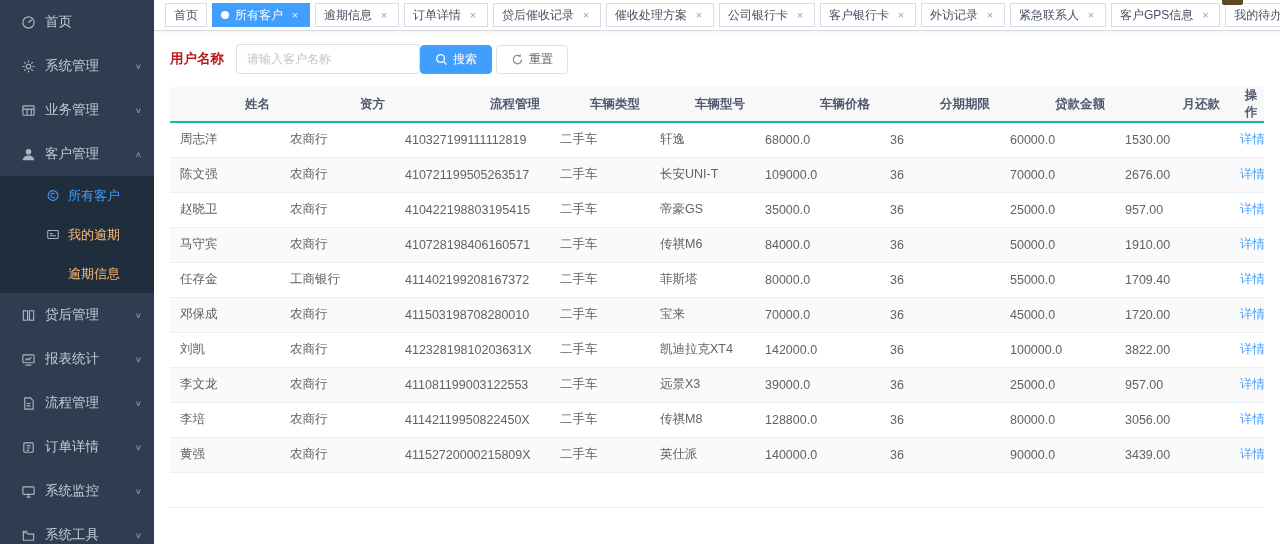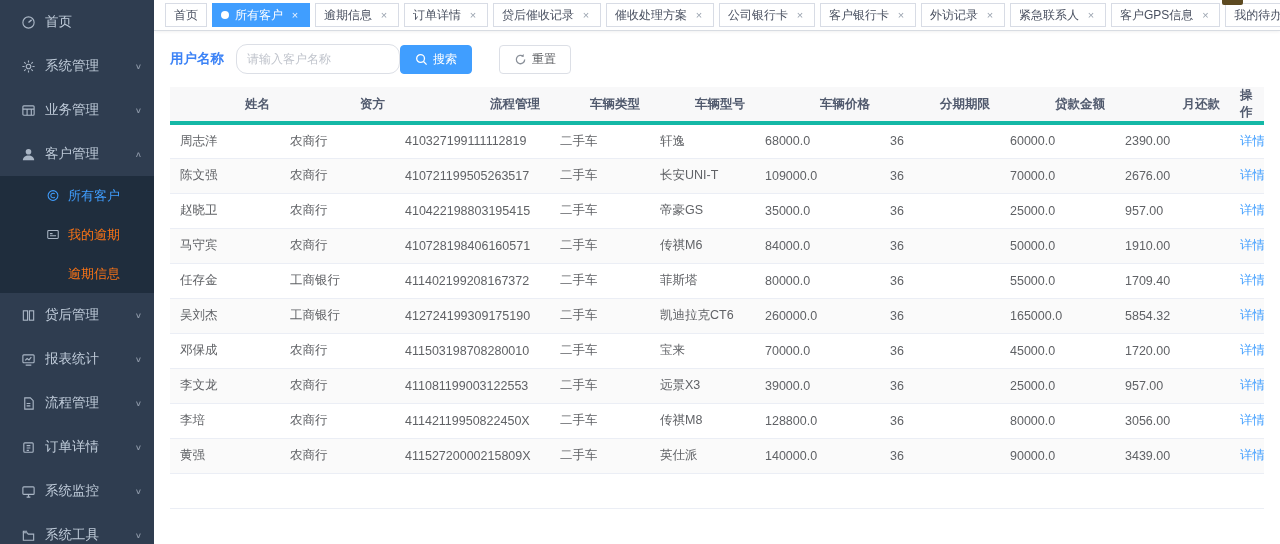--- a/index.html
+++ b/index.html
@@ -46,7 +46,7 @@
   
   .content { padding:12px 16px 0 16px; }
   .search-row { display:flex; align-items:center; height:30px; margin-top:1px; }
-  .search-label { font-size:13.5px; font-weight:bold; color:#3b82f6; margin-right:12px;text-align:right; }
+  .search-label { font-size:13.5px; font-weight:bold; color:#b91c1c; margin-right:12px;text-align:right; }
   .search-input { width:164px; height:30px; border:1px solid #dcdfe6; border-radius:11px;
     padding:0 10px; font-size:12px; color:#606266; outline:none;
     font-family:"Liberation Sans","DejaVu Sans",sans-serif; }

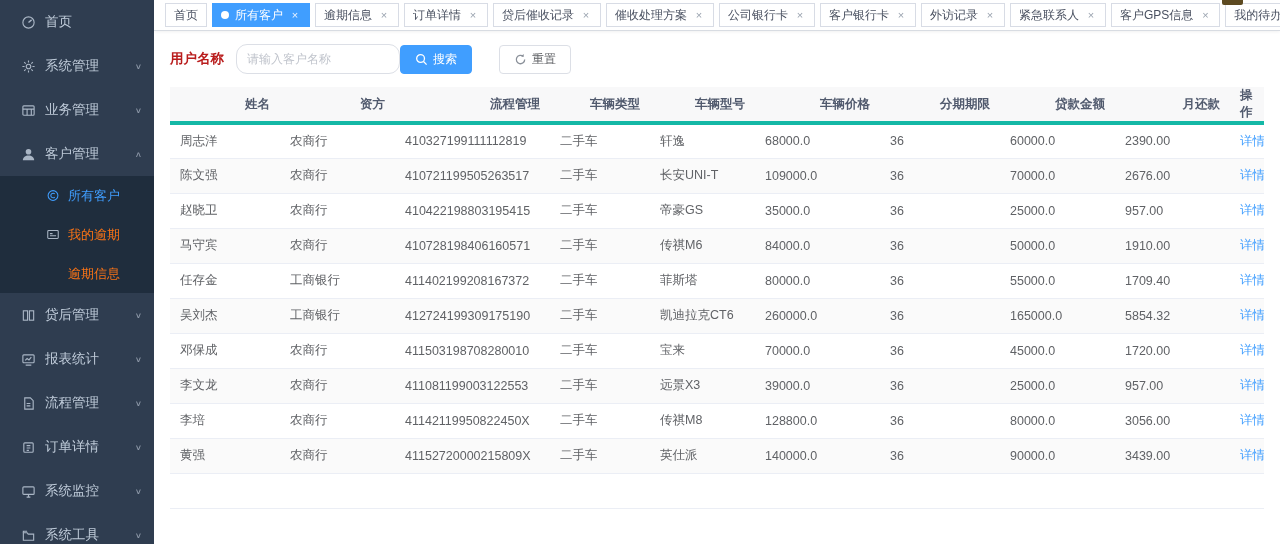--- a/index.html
+++ b/index.html
@@ -47,7 +47,7 @@
   .content { padding:12px 16px 0 16px; }
   .search-row { display:flex; align-items:center; height:30px; margin-top:1px; }
   .search-label { font-size:13.5px; font-weight:bold; color:#b91c1c; margin-right:12px;text-align:right; }
-  .search-input { width:164px; height:30px; border:1px solid #dcdfe6; border-radius:11px;
+  .search-input { width:184px; height:30px; border:1px solid #dcdfe6; border-radius:4px;
     padding:0 10px; font-size:12px; color:#606266; outline:none;
     font-family:"Liberation Sans","DejaVu Sans",sans-serif; }
   .search-input::placeholder { color:#c0c4cc; }

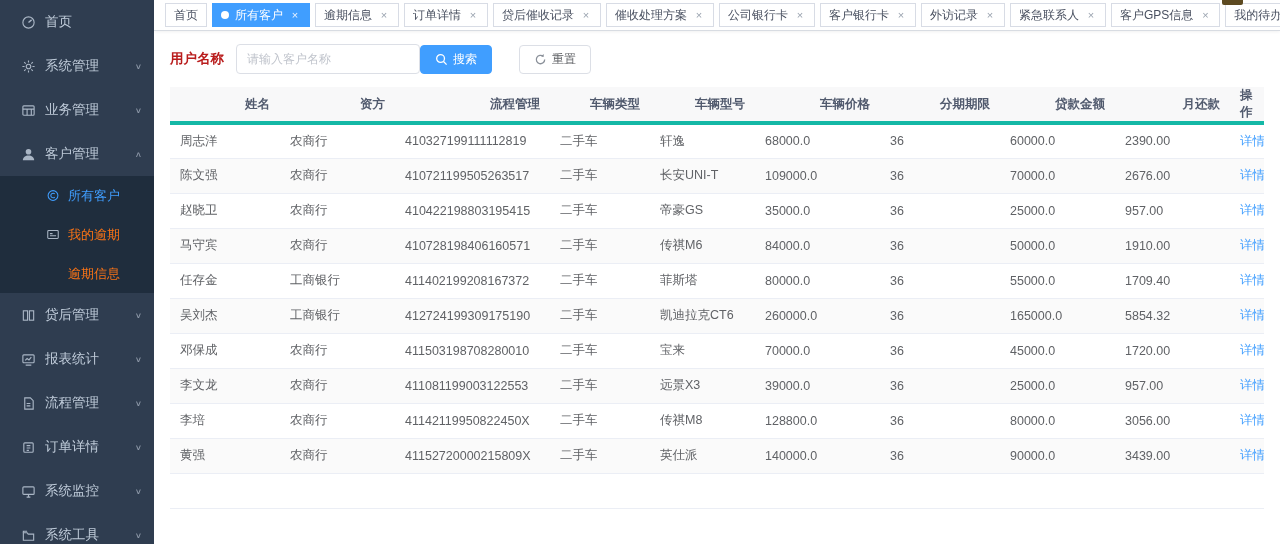--- a/index.html
+++ b/index.html
@@ -55,7 +55,7 @@
     border-radius:4px; font-size:12px; cursor:pointer; }
   .btn svg { margin-right:5px; }
   .btn-search { background:#409eff; border:1px solid #409eff; color:#fff; }
-  .btn-reset { background:#fff; border:1px solid #dcdfe6; color:#606266; margin-left:27px;justify-content:space-between; }
+  .btn-reset { background:#fff; border:1px solid #dcdfe6; color:#606266; margin-left:4px;justify-content:space-between; }
 
   
   table { width:1094px; border-collapse:collapse; table-layout:fixed; margin-top:13px; }

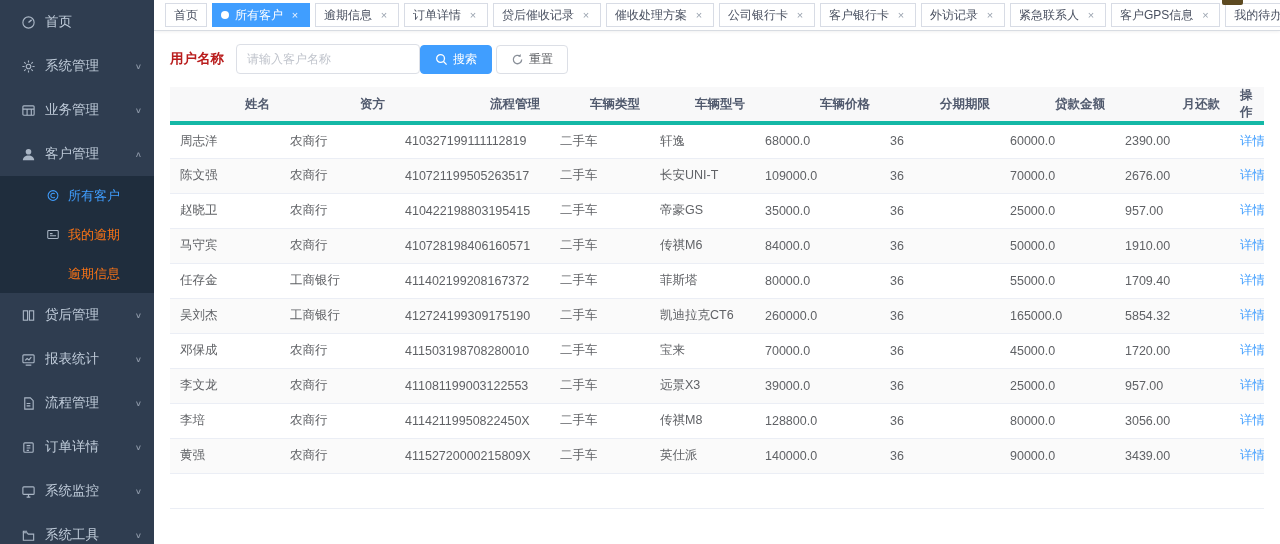--- a/index.html
+++ b/index.html
@@ -65,7 +65,7 @@
     font-size:12.5px; padding:0 10px; overflow:hidden; white-space:nowrap; }
   tbody tr:first-child td { border-top:4px solid #14b8a6; }
   tbody tr:nth-child(even) td { background:#fafafa; }
-  td.action, th.action { text-align:left; padding-right:2px; }
+  td.action, th.action { text-align:center; padding-right:2px; }
   .detail-link { color:#409eff; cursor:pointer; text-decoration:none; }
 </style>
 </head>

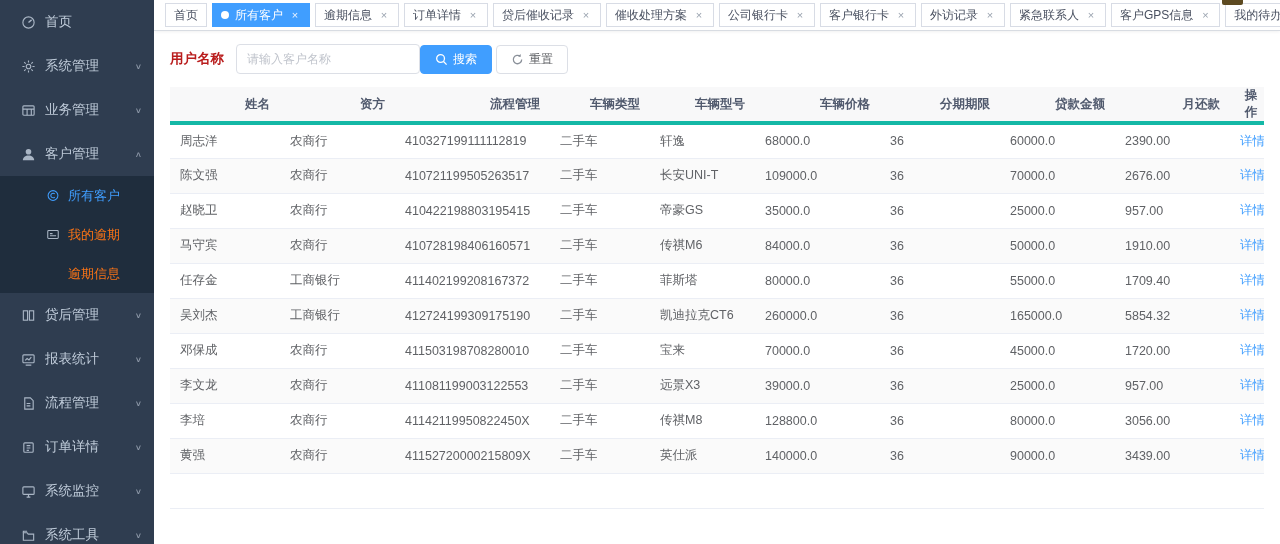--- a/index.html
+++ b/index.html
@@ -63,7 +63,7 @@
     font-weight:bold; text-align:right; padding:0 10px; }
   tbody td { height:35px; border-bottom:1px solid #ebeef5; color:#606266;
     font-size:12.5px; padding:0 10px; overflow:hidden; white-space:nowrap; }
-  tbody tr:first-child td { border-top:4px solid #14b8a6; }
+  tbody tr:first-child td { border-top:2px solid #14b8a6; }
   tbody tr:nth-child(even) td { background:#fafafa; }
   td.action, th.action { text-align:center; padding-right:2px; }
   .detail-link { color:#409eff; cursor:pointer; text-decoration:none; }

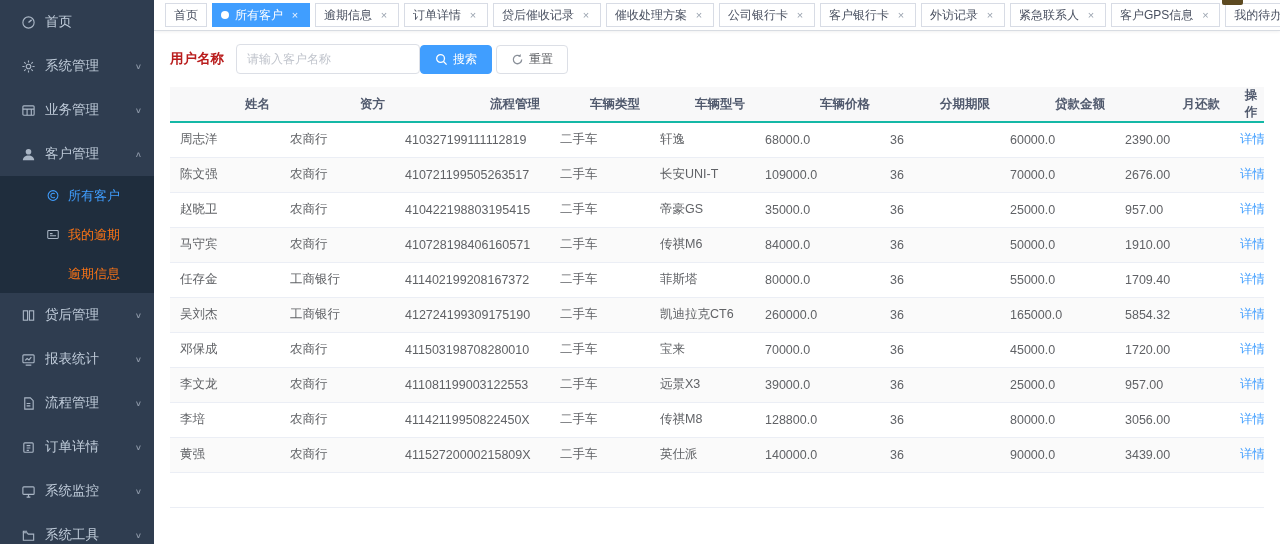--- a/index.html
+++ b/index.html
@@ -309,7 +309,7 @@
             <td>68000.0</td>
             <td>36</td>
             <td>60000.0</td>
-            <td>2390.00</td>
+            <td>1530.00</td>
             <td class="action"><a class="detail-link">详情</a></td>
           </tr>
           <tr>

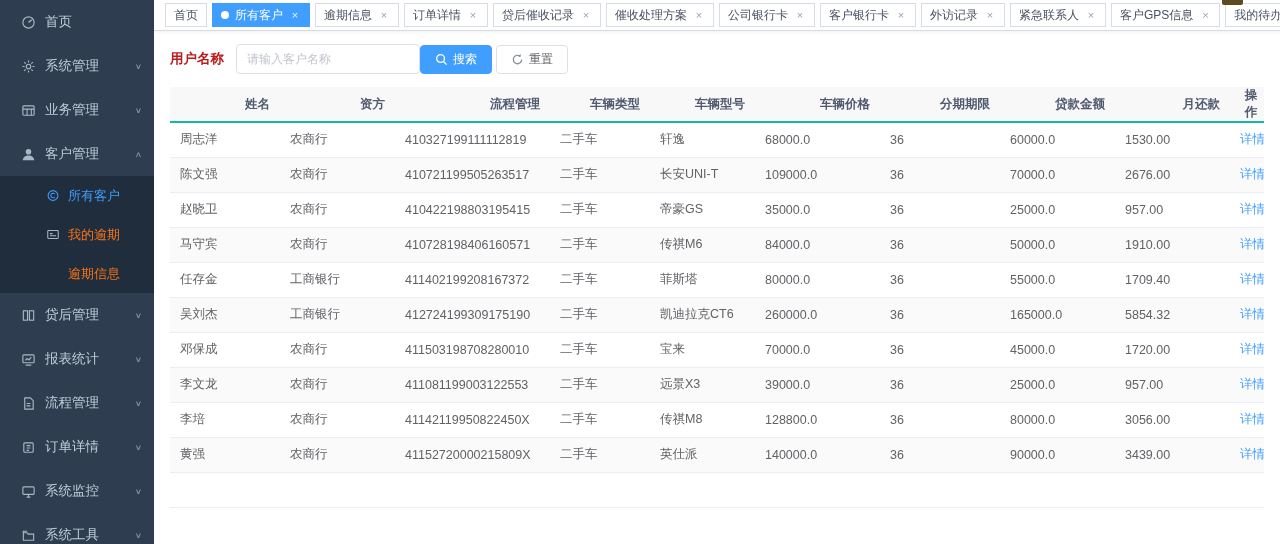--- a/index.html
+++ b/index.html
@@ -17,7 +17,7 @@
   .side-item .chev { font-size:10px; color:#8d98a8; transform:scaleY(.8); }
   .submenu { background:#1f2d3d; }
   .sub-item { height:39px; display:flex; align-items:center; padding-left:46px;
-    font-size:13px; cursor:pointer; color:#f97316; white-space:nowrap; }
+    font-size:13px; cursor:pointer; color:#fdba74; white-space:nowrap; }
   .sub-item .ic { width:14px; height:14px; margin-right:8px; display:inline-flex;
     align-items:center; justify-content:center; color:#aab6c5; }
   .sub-item.noicon { padding-left:68px; }

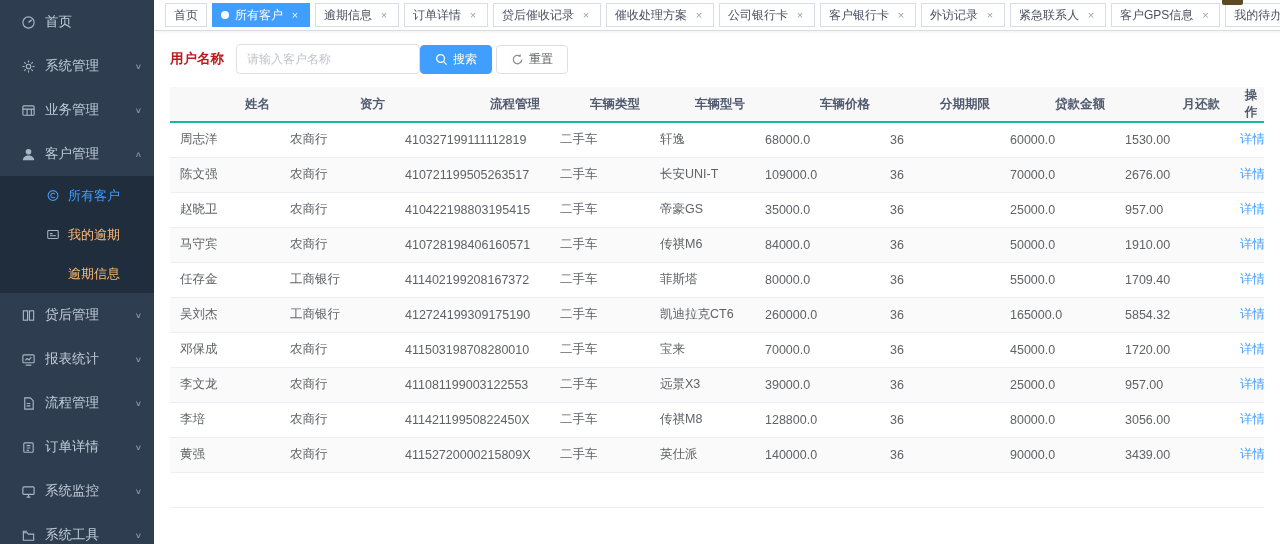--- a/index.html
+++ b/index.html
@@ -361,18 +361,6 @@
             <td class="action"><a class="detail-link">详情</a></td>
           </tr>
           <tr>
-            <td>吴刘杰</td>
-            <td>工商银行</td>
-            <td>412724199309175190</td>
-            <td>二手车</td>
-            <td>凯迪拉克CT6</td>
-            <td>260000.0</td>
-            <td>36</td>
-            <td>165000.0</td>
-            <td>5854.32</td>
-            <td class="action"><a class="detail-link">详情</a></td>
-          </tr>
-          <tr>
             <td>邓保成</td>
             <td>农商行</td>
             <td>411503198708280010</td>

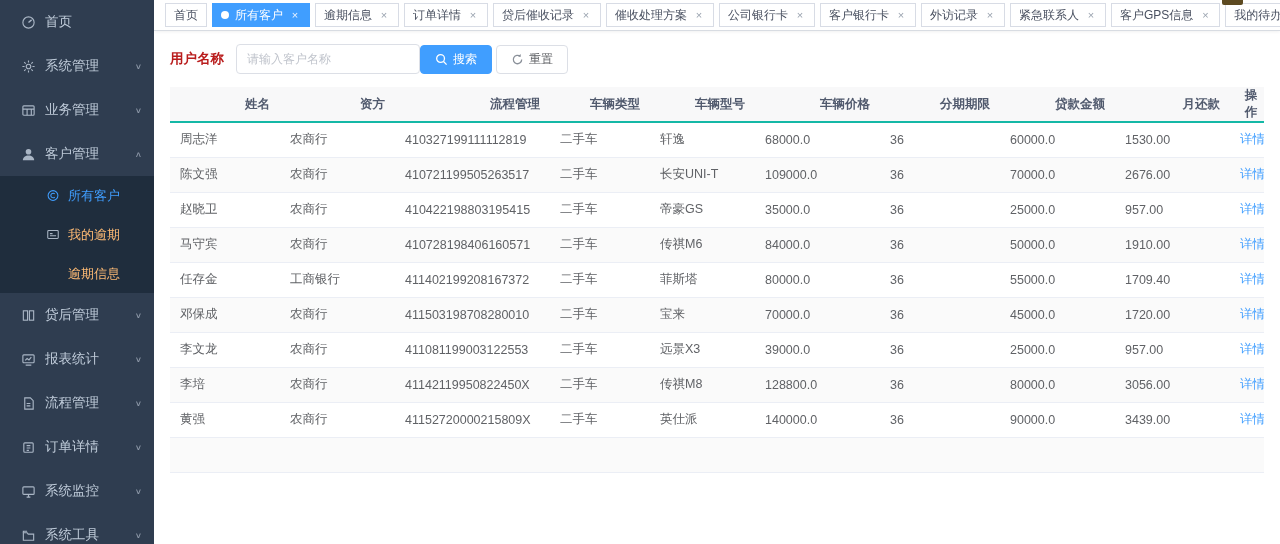--- a/index.html
+++ b/index.html
@@ -373,6 +373,18 @@
             <td class="action"><a class="detail-link">详情</a></td>
           </tr>
           <tr>
+            <td>刘凯</td>
+            <td>农商行</td>
+            <td>41232819810203631X</td>
+            <td>二手车</td>
+            <td>凯迪拉克XT4</td>
+            <td>142000.0</td>
+            <td>36</td>
+            <td>100000.0</td>
+            <td>3822.00</td>
+            <td class="action"><a class="detail-link">详情</a></td>
+          </tr>
+          <tr>
             <td>李文龙</td>
             <td>农商行</td>
             <td>411081199003122553</td>

